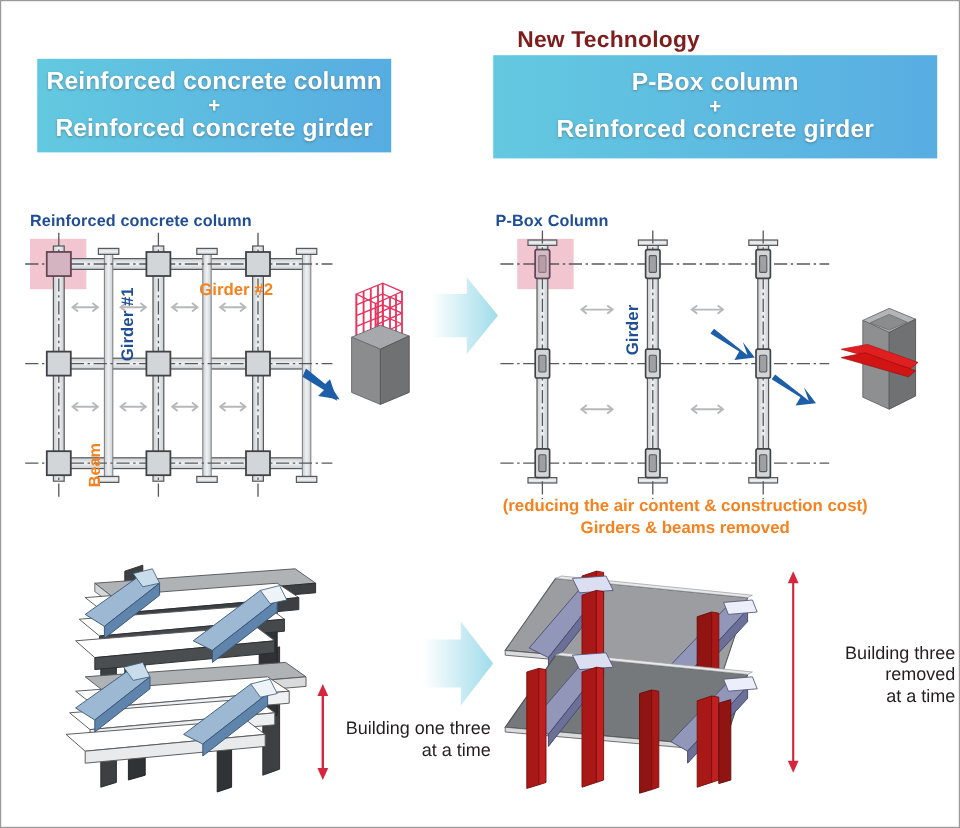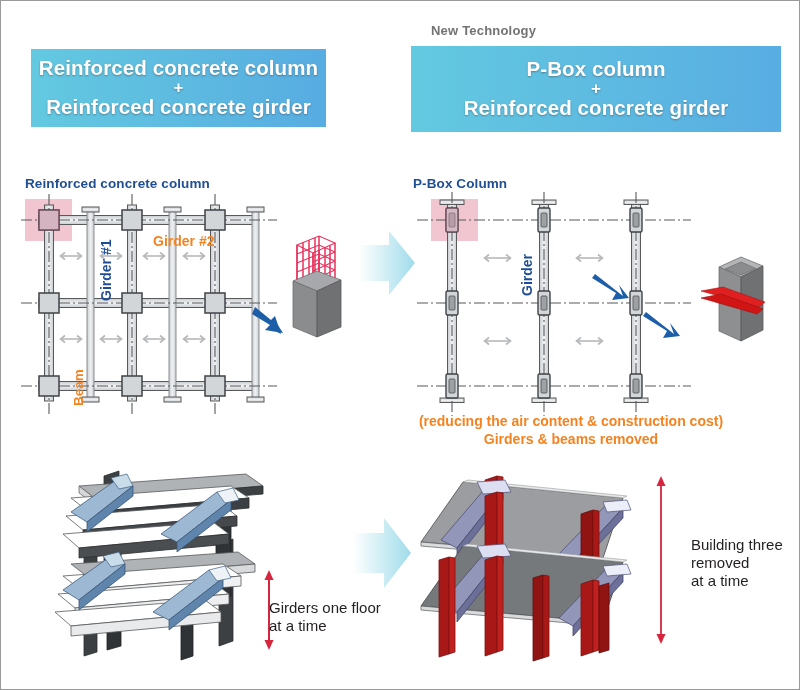--- a/index.html
+++ b/index.html
@@ -20,8 +20,8 @@
     background:linear-gradient(90deg,#63c9e0 0%,#58ade2 100%);font-size:20.5px;}
   .banner .plus{font-size:17px;line-height:.95;margin:0px 0;}
   #newtech{
-    position:absolute;left:430px;top:22px;font-size:13px;font-weight:bold;
-    color:#737373;
+    position:absolute;left:430px;top:22px;font-size:19px;font-weight:bold;
+    color:#7f1d1d;
     text-shadow:
       -1.6px -1.6px 0 #fff, 1.6px -1.6px 0 #fff, -1.6px 1.6px 0 #fff, 1.6px 1.6px 0 #fff,
       -1.6px 0 0 #fff, 1.6px 0 0 #fff, 0 -1.6px 0 #fff, 0 1.6px 0 #fff;

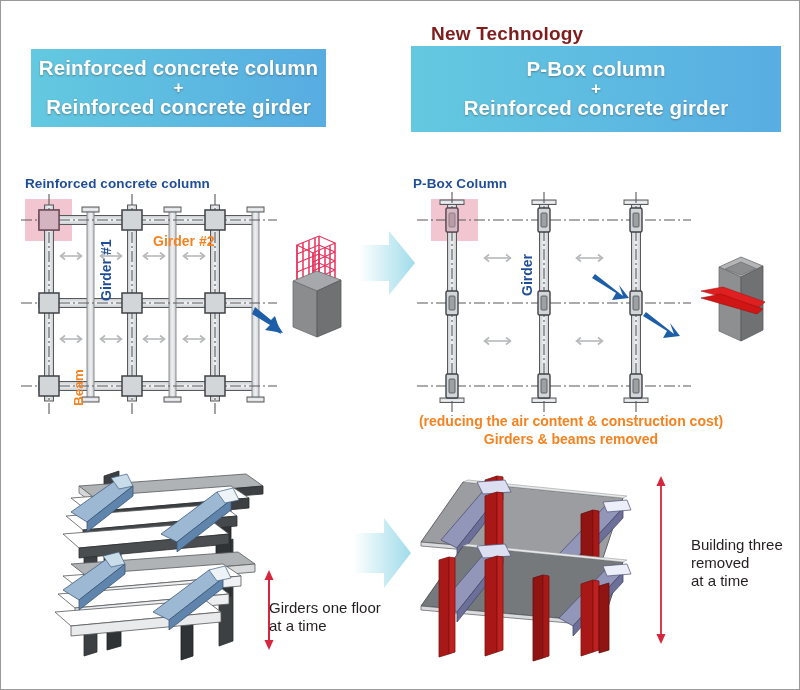--- a/index.html
+++ b/index.html
@@ -37,7 +37,7 @@
   .tag{position:absolute;font-weight:bold;white-space:nowrap;}
   .tag-orange{color:#f5821f;}
   .tag-blue{color:#1f4e96;}
-  #tag-girder2{left:152px;top:232px;font-size:14px;}
+  #tag-girder2{left:165px;top:232px;font-size:14px;}
   #tag-girder1{left:97px;top:300px;font-size:14px;transform:rotate(-90deg);transform-origin:left top;}
   #tag-beam{left:70px;top:405px;font-size:13.5px;transform:rotate(-90deg);transform-origin:left top;}
   #tag-girder-r{left:518px;top:295px;font-size:14px;transform:rotate(-90deg);transform-origin:left top;}

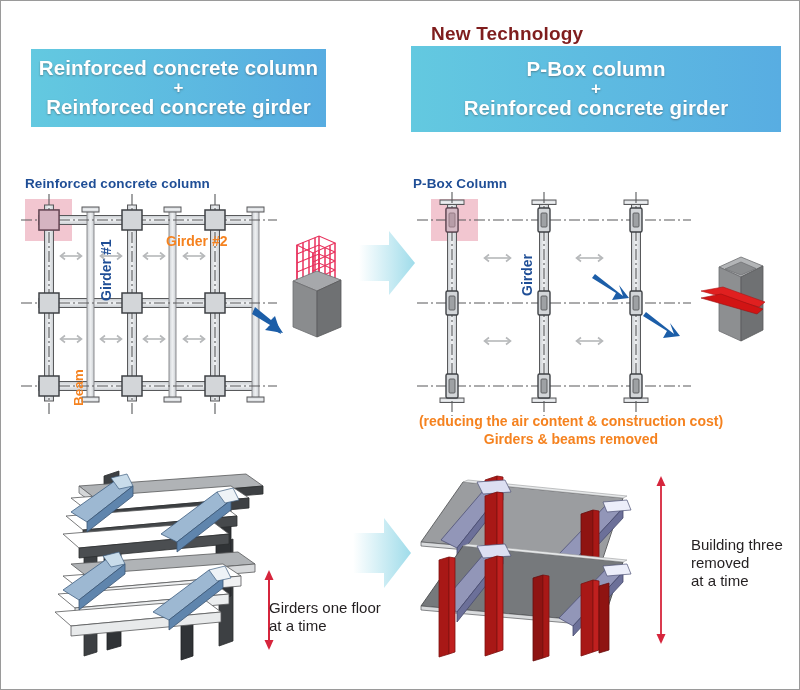--- a/index.html
+++ b/index.html
@@ -47,7 +47,7 @@
     color:#f5821f;font-weight:bold;font-size:14px;line-height:1.25;}
 
   
-  .dimcap{position:absolute;color:#231f20;font-size:15px;text-align:left;line-height:1.2;font-weight:500;}
+  .dimcap{position:absolute;color:#231f20;font-size:15px;text-align:right;line-height:1.2;font-weight:500;}
   #dimcap-left{left:268px;top:598px;width:140px;}
   #dimcap-right{left:690px;top:535px;width:105px;}
 

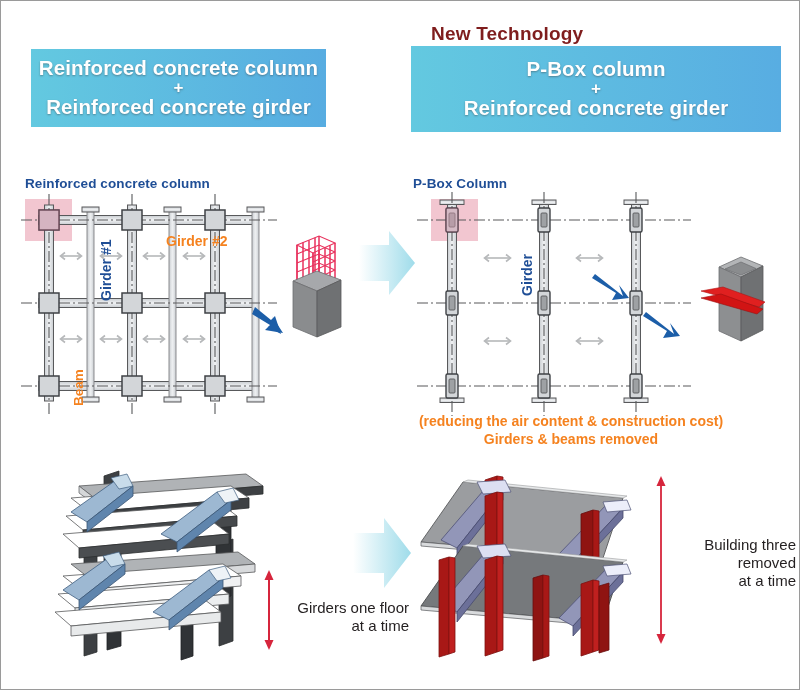--- a/index.html
+++ b/index.html
@@ -385,7 +385,7 @@
   </svg>
 
   <div id="dimcap-left" class="dimcap">
-    <div>Girders one floor</div>
+    <div>Building one three</div>
     <div>at a time</div>
   </div>
 

